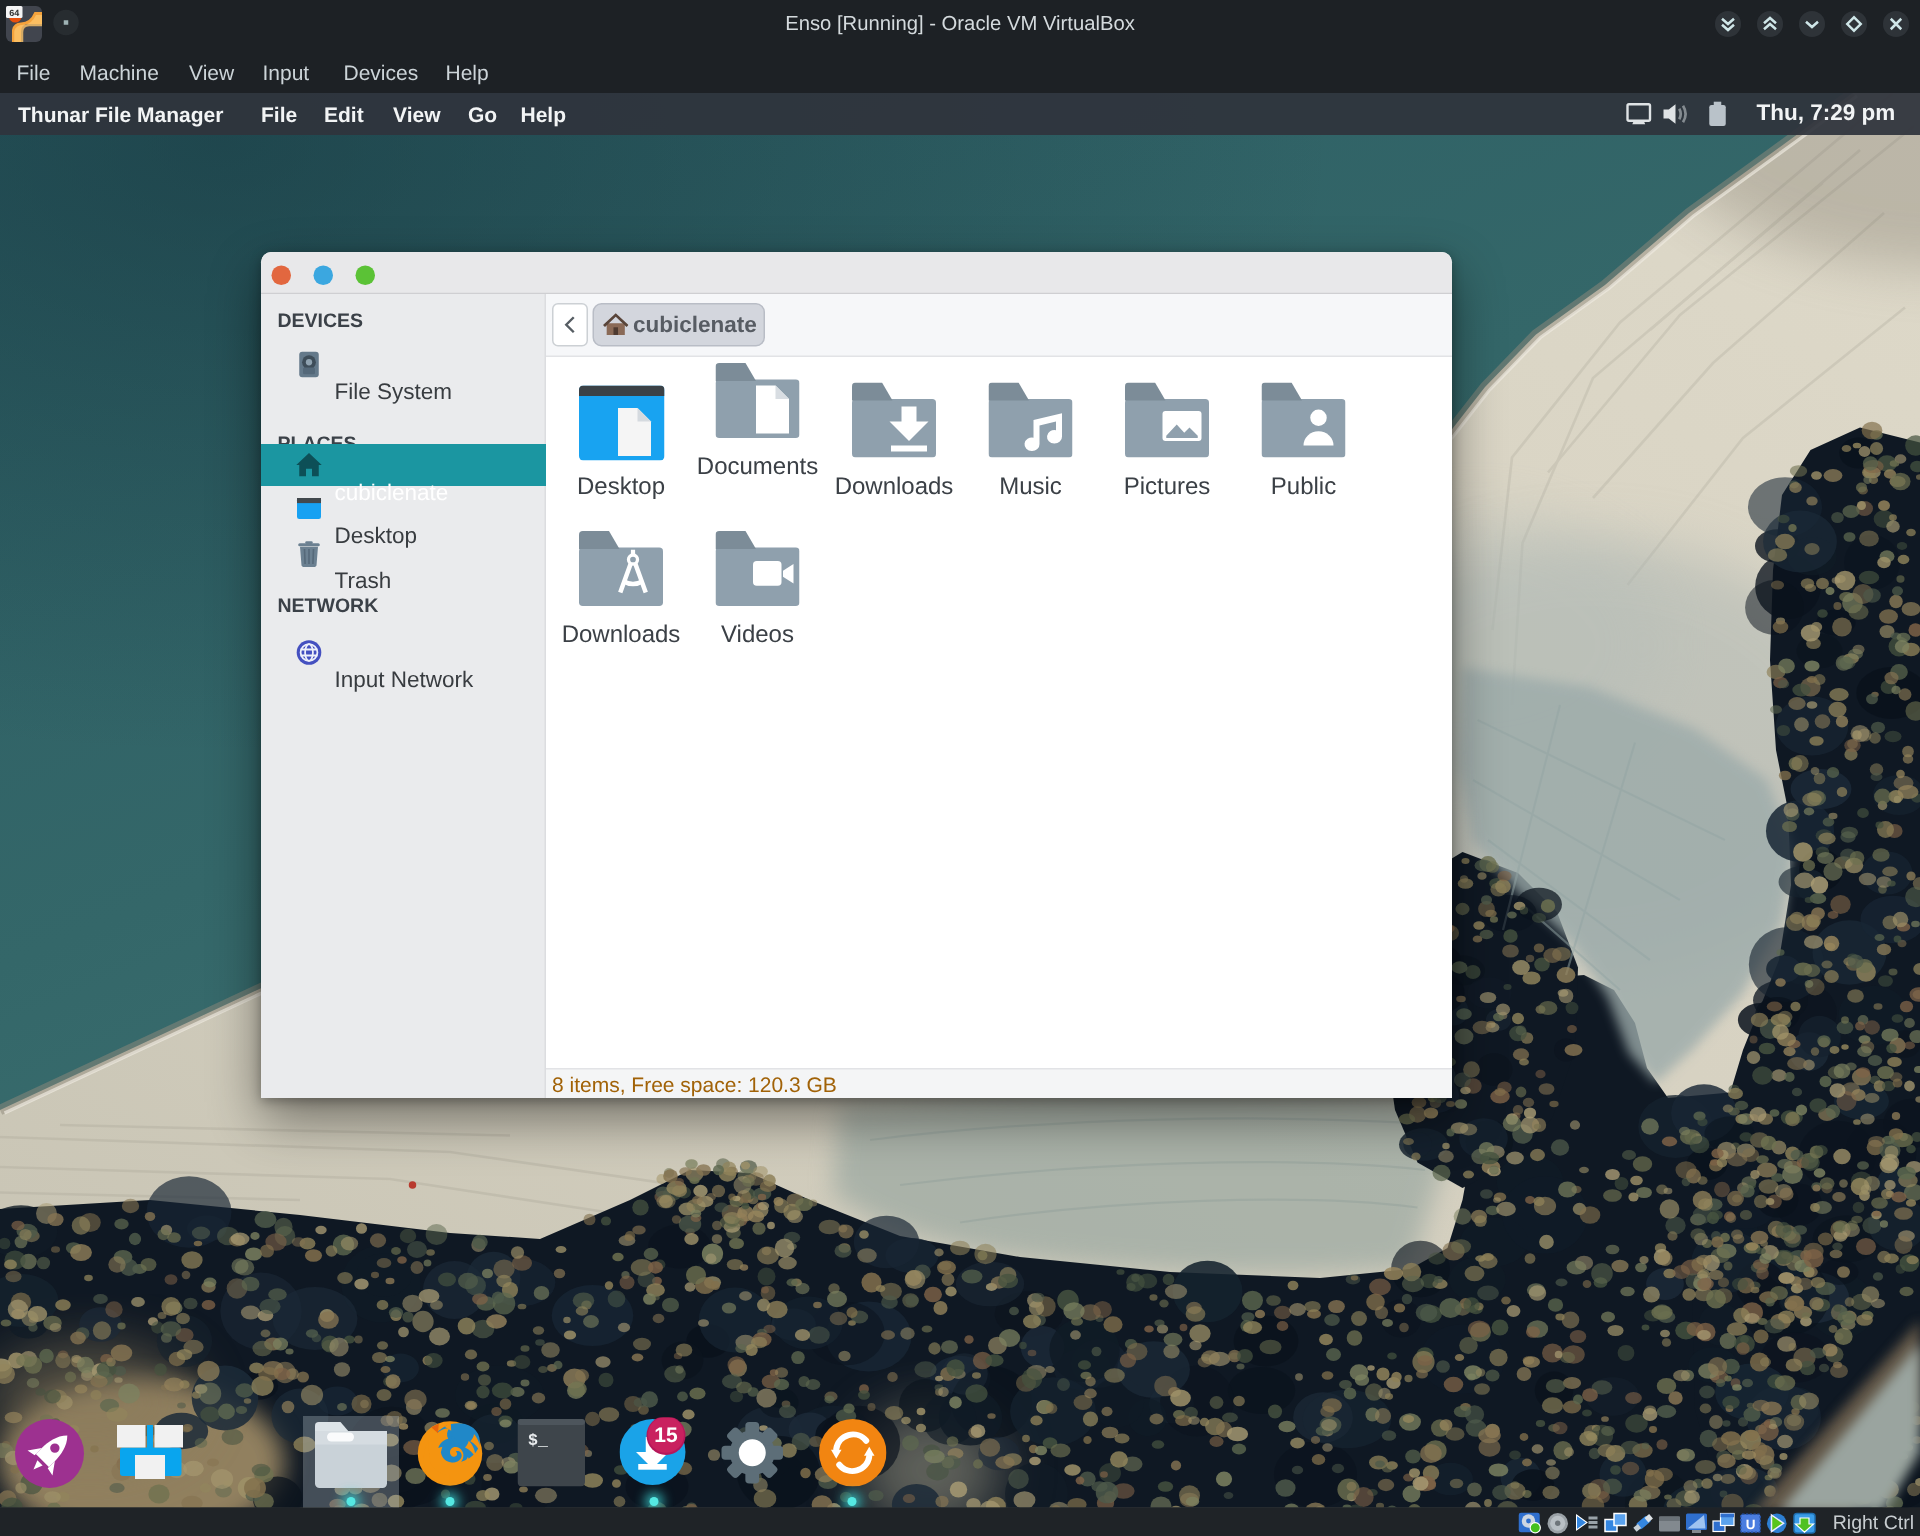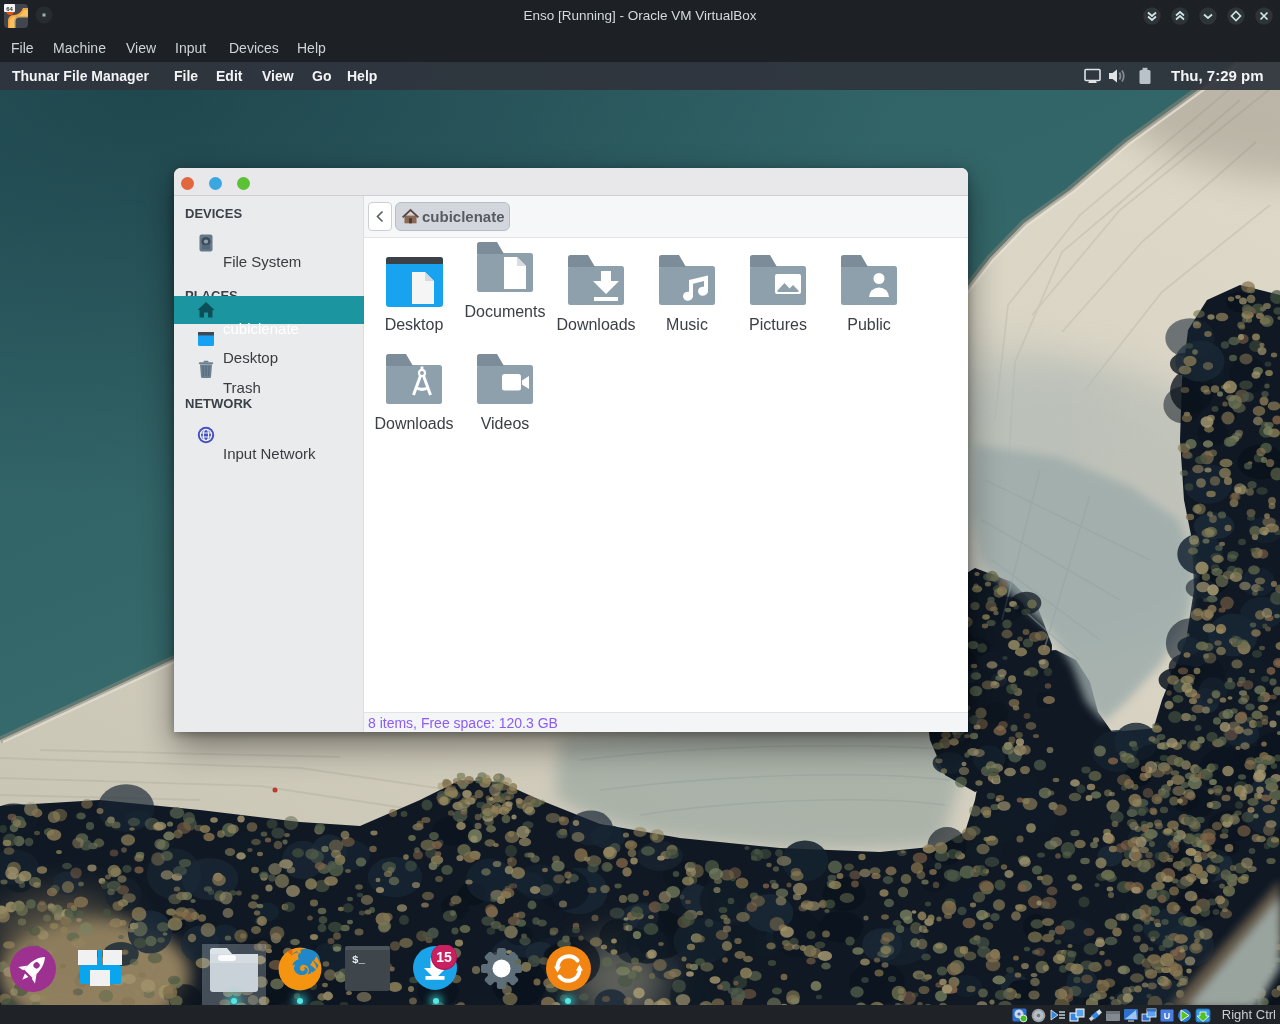--- a/index.html
+++ b/index.html
@@ -24,7 +24,7 @@
 .srow .ic{position:absolute;left:23px;top:5px;width:18px;height:18px}
 #main{top:28px;left:190px;width:604px;height:536px;background:#fff}
 #toolbar{top:0;left:0;width:604px;height:42px;background:#f6f7f9;border-bottom:1px solid #e2e3e6}
-#statusbar{top:516px;left:0;width:604px;height:20px;background:#f4f5f6;border-top:1px solid #e2e3e6;font-size:14px;color:#8b5cf6}
+#statusbar{top:516px;left:0;width:604px;height:20px;background:#f4f5f6;border-top:1px solid #e2e3e6;font-size:14px;color:#a16207}
 .cell{position:absolute;width:90px;text-align:center}
 .cell .lab{position:absolute;top:61px;width:100%;font-size:16px;color:#3b4046}
 </style></head>

